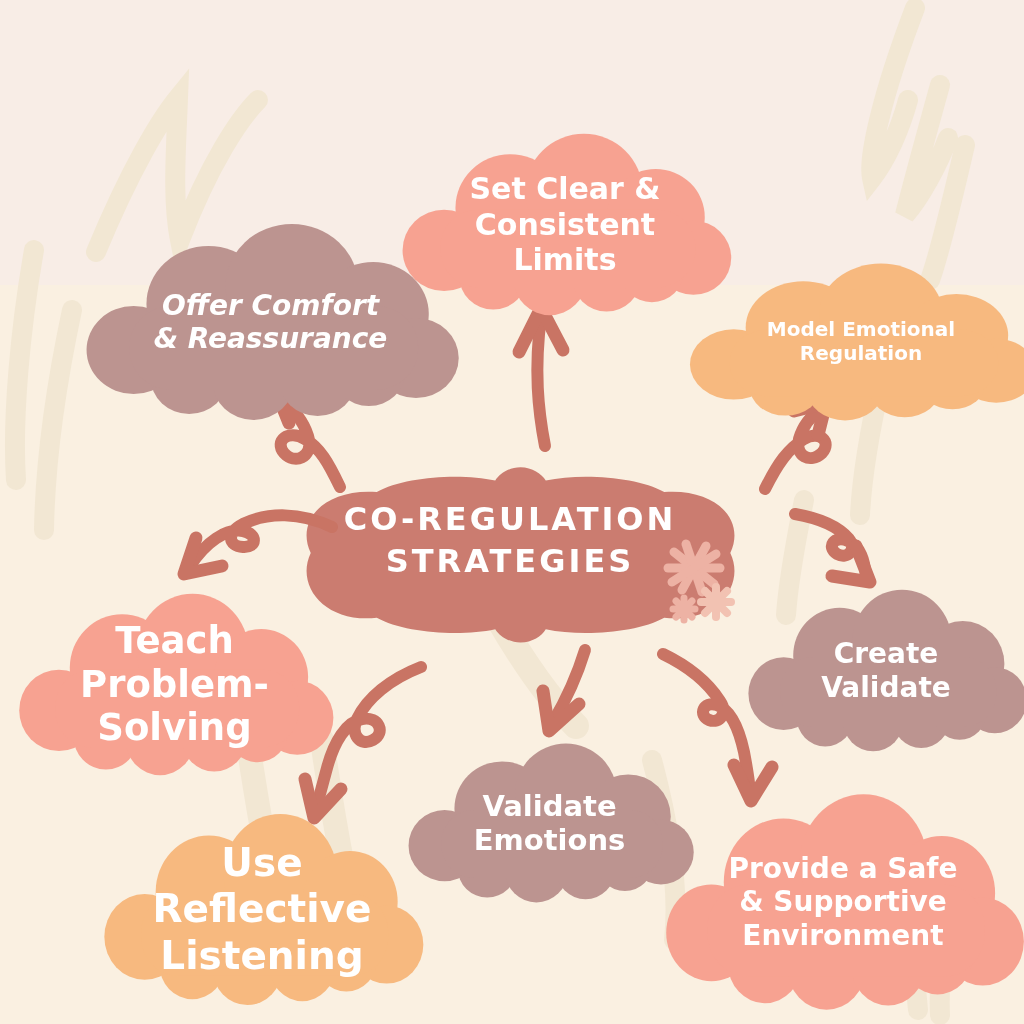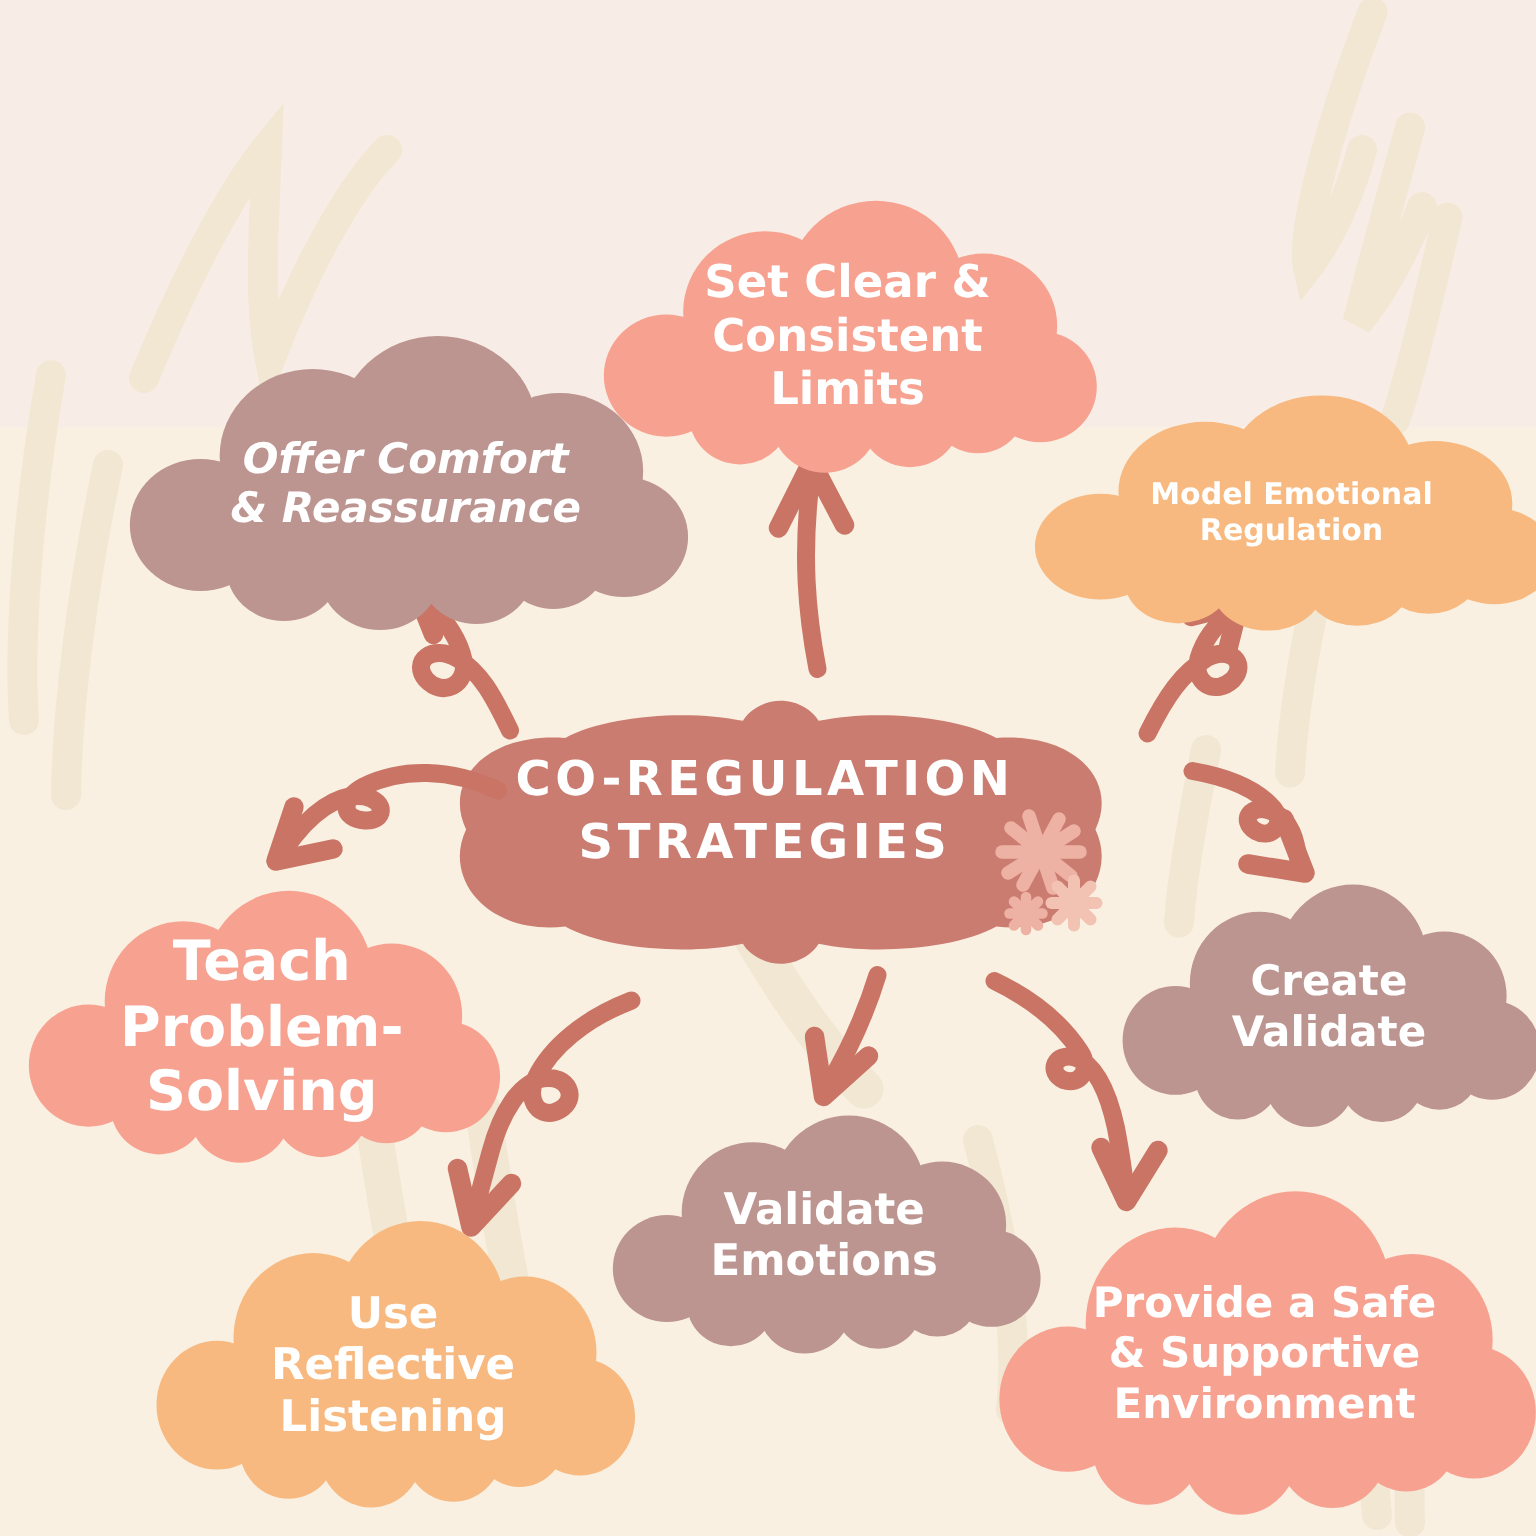--- a/index.html
+++ b/index.html
@@ -19,7 +19,7 @@
   .cloud-teach-problem  {left:12px;  top:592px; width:325px; height:185px; font-size:37px;}
   .cloud-create-routines{left:742px; top:588px; width:288px; height:165px; font-size:28px;}
   .cloud-validate       {left:402px; top:742px; width:295px; height:162px; font-size:29px;}
-  .cloud-use-reflective {left:97px;  top:812px; width:330px; height:195px; font-size:29px;}
+  .cloud-use-reflective {left:97px;  top:812px; width:330px; height:195px; font-size:39px;}
   .cloud-provide-safe   {left:658px; top:792px; width:370px; height:220px; font-size:28px;}
 </style>
 </head>

